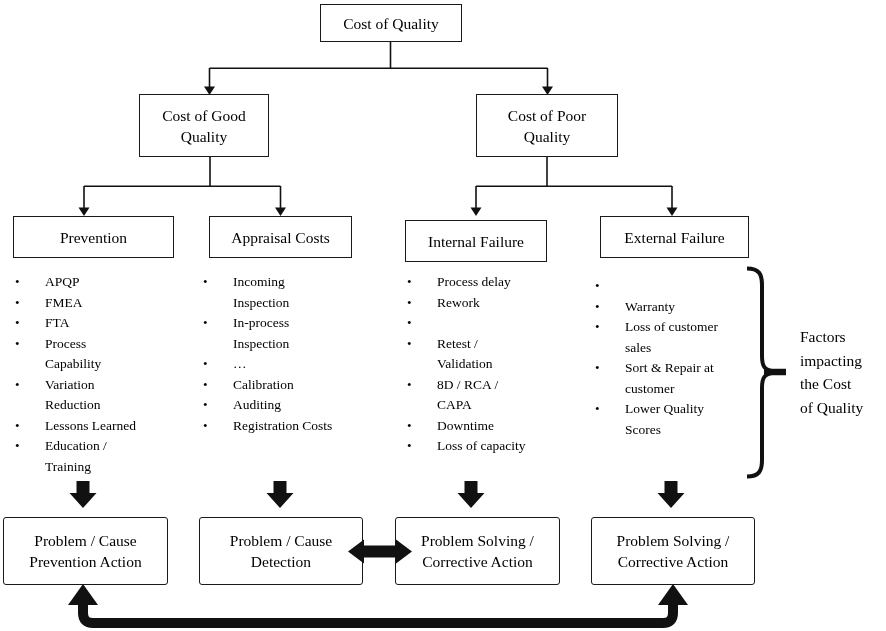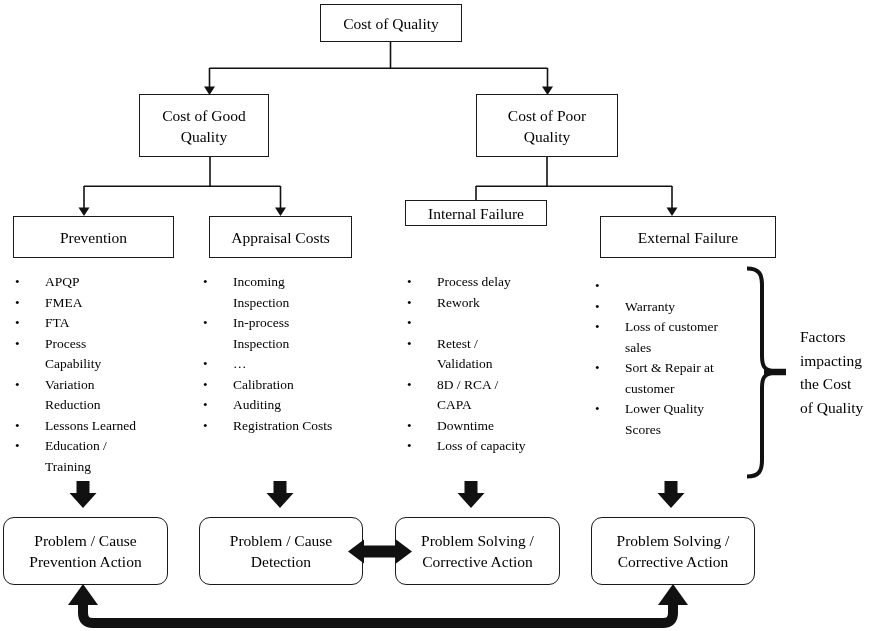--- a/index.html
+++ b/index.html
@@ -71,7 +71,7 @@
 
   <div class="node" style="left:209px;top:216px;width:143px;height:42px;">Appraisal Costs</div>
 
-  <div class="node" style="left:405px;top:200px;width:142px;height:26px;">Internal Failure</div>
+  <div class="node" style="left:405px;top:220px;width:142px;height:42px;">Internal Failure</div>
 
   <div class="node" style="left:600px;top:216px;width:176px;height:42px;">External Failure</div>
 

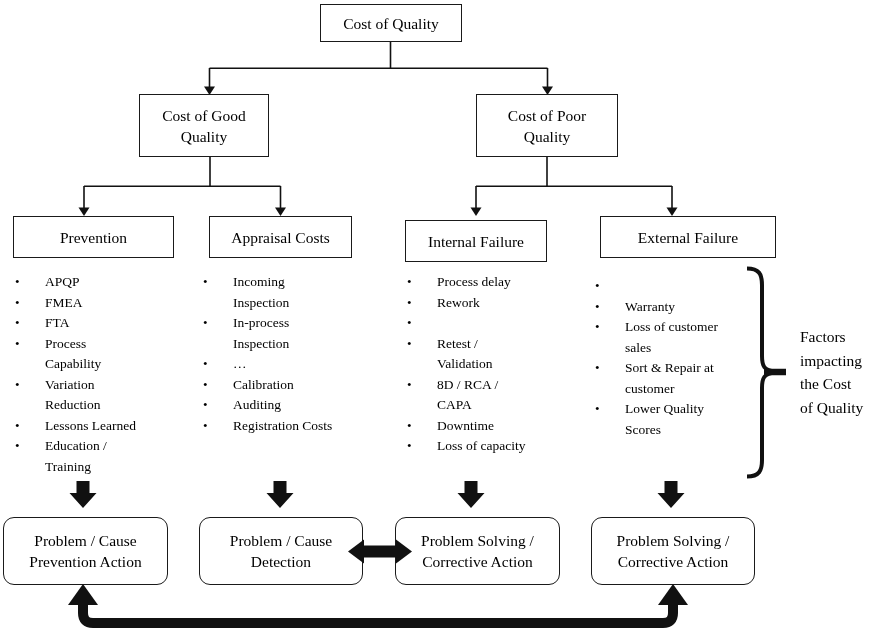--- a/index.html
+++ b/index.html
@@ -73,7 +73,7 @@
 
   <div class="node" style="left:405px;top:220px;width:142px;height:42px;">Internal Failure</div>
 
-  <div class="node" style="left:600px;top:216px;width:176px;height:42px;">External Failure</div>
+  <div class="node" style="left:600px;top:216px;width:149px;height:42px;">External Failure</div>
 
   <div class="list" style="left:15px;top:272px;width:170px;">
       <div class="li-row">

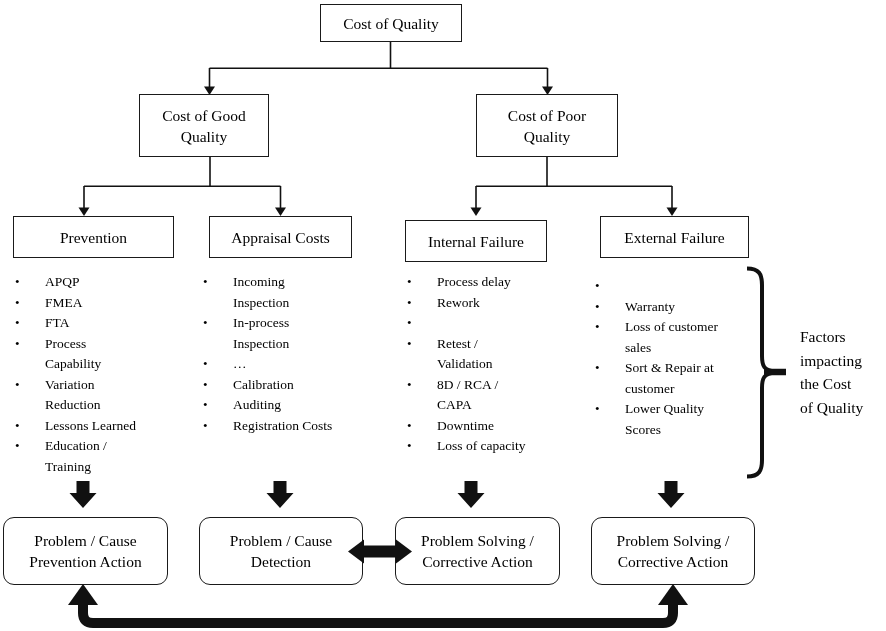--- a/index.html
+++ b/index.html
@@ -17,7 +17,7 @@
     display:flex;align-items:center;justify-content:center;
     text-align:center;font-size:15.5px;line-height:21px;white-space:pre-line;
   }
-  .action{border-radius:11px;}
+  .action{border-radius:3px;}
   .list{
     position:absolute;z-index:2;font-size:13.5px;line-height:20.5px;
   }

